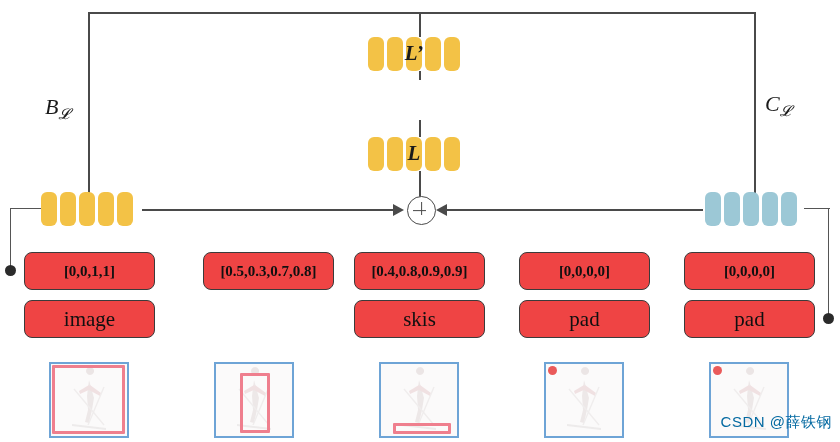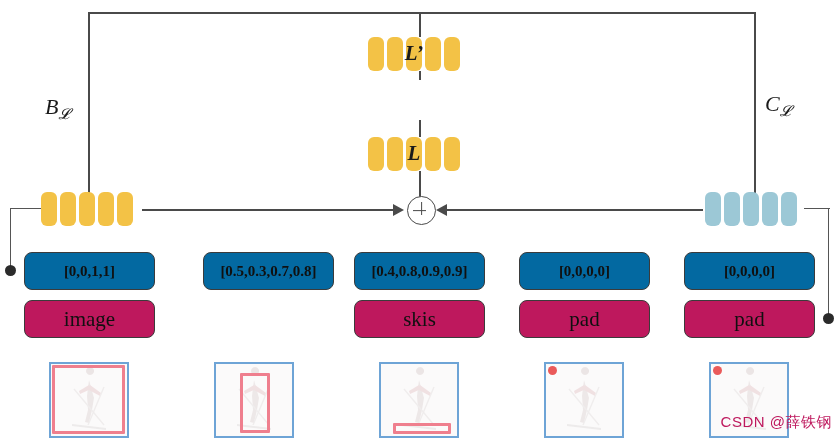--- a/index.html
+++ b/index.html
@@ -152,7 +152,7 @@
     color: #101010;
     text-align: center;
   }
-  .cell.coords { background: #0369a1; font-size: 15px; }
+  .cell.coords { background: #ef4444; font-size: 15px; }
   .cell.label  { background: #be185d; font-size: 21px; font-weight: normal; margin-top: 10px; }
 
   

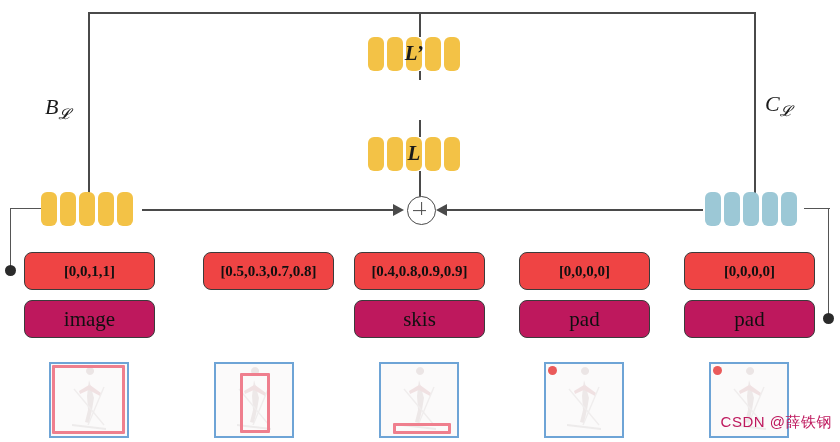--- a/index.html
+++ b/index.html
@@ -153,7 +153,7 @@
     text-align: center;
   }
   .cell.coords { background: #ef4444; font-size: 15px; }
-  .cell.label  { background: #be185d; font-size: 21px; font-weight: normal; margin-top: 10px; }
+  .cell.label  { background: #ef4444; font-size: 21px; font-weight: normal; margin-top: 10px; }
 
   
   .thumb {

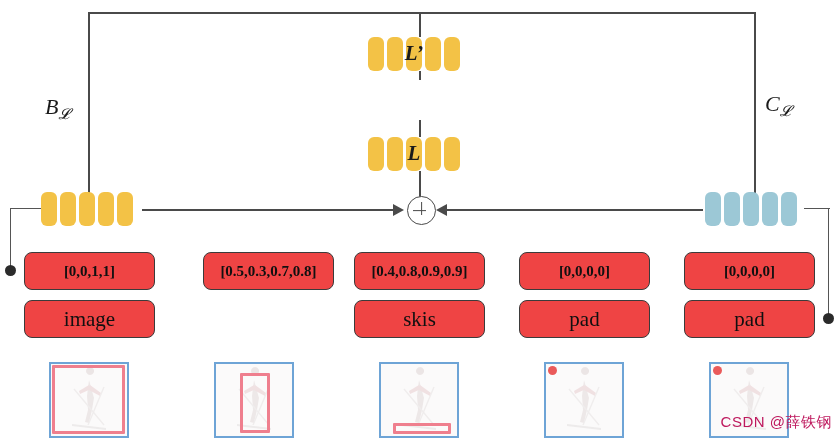--- a/index.html
+++ b/index.html
@@ -195,7 +195,7 @@
     bottom: 10px;
     font-family: "Liberation Sans", sans-serif;
     font-size: 15px;
-    color: #be185d;
+    color: #0369a1;
     letter-spacing: 0.5px;
     white-space: nowrap;
   }

